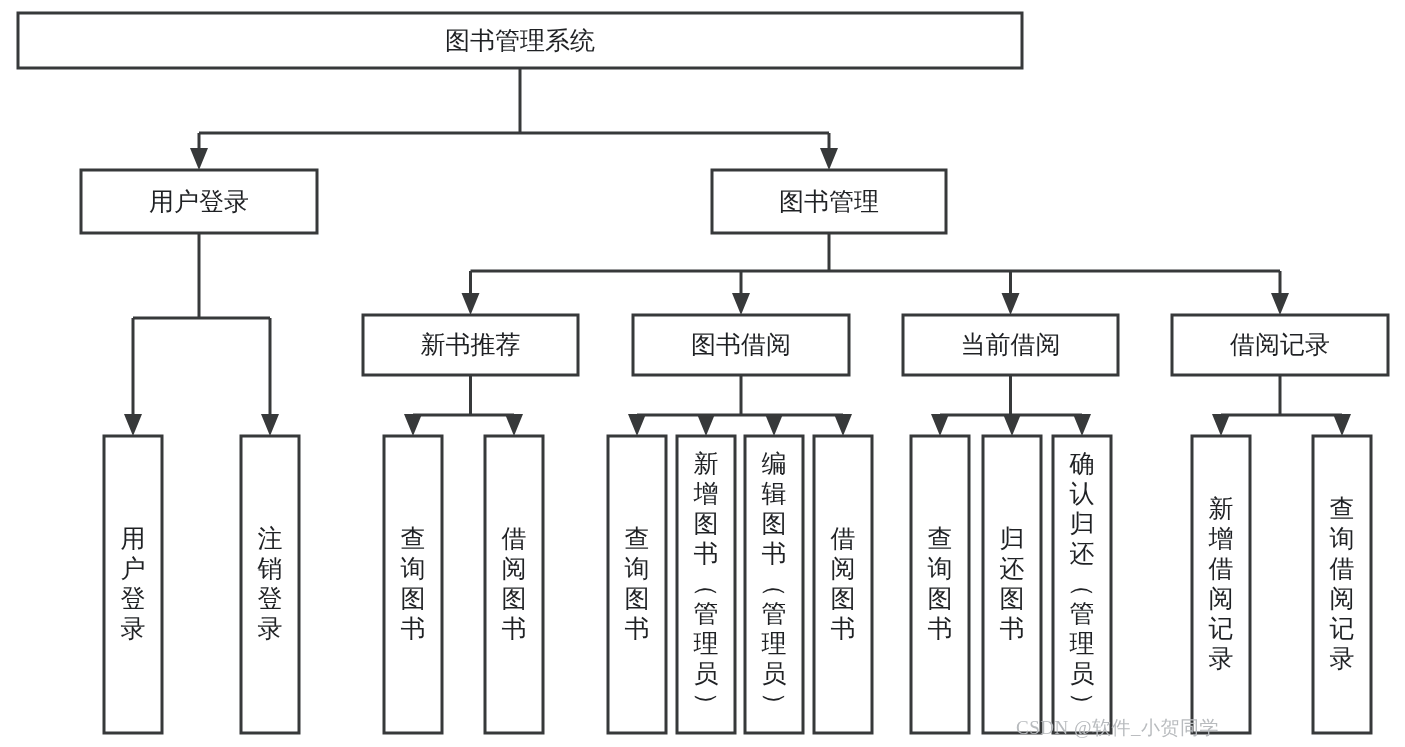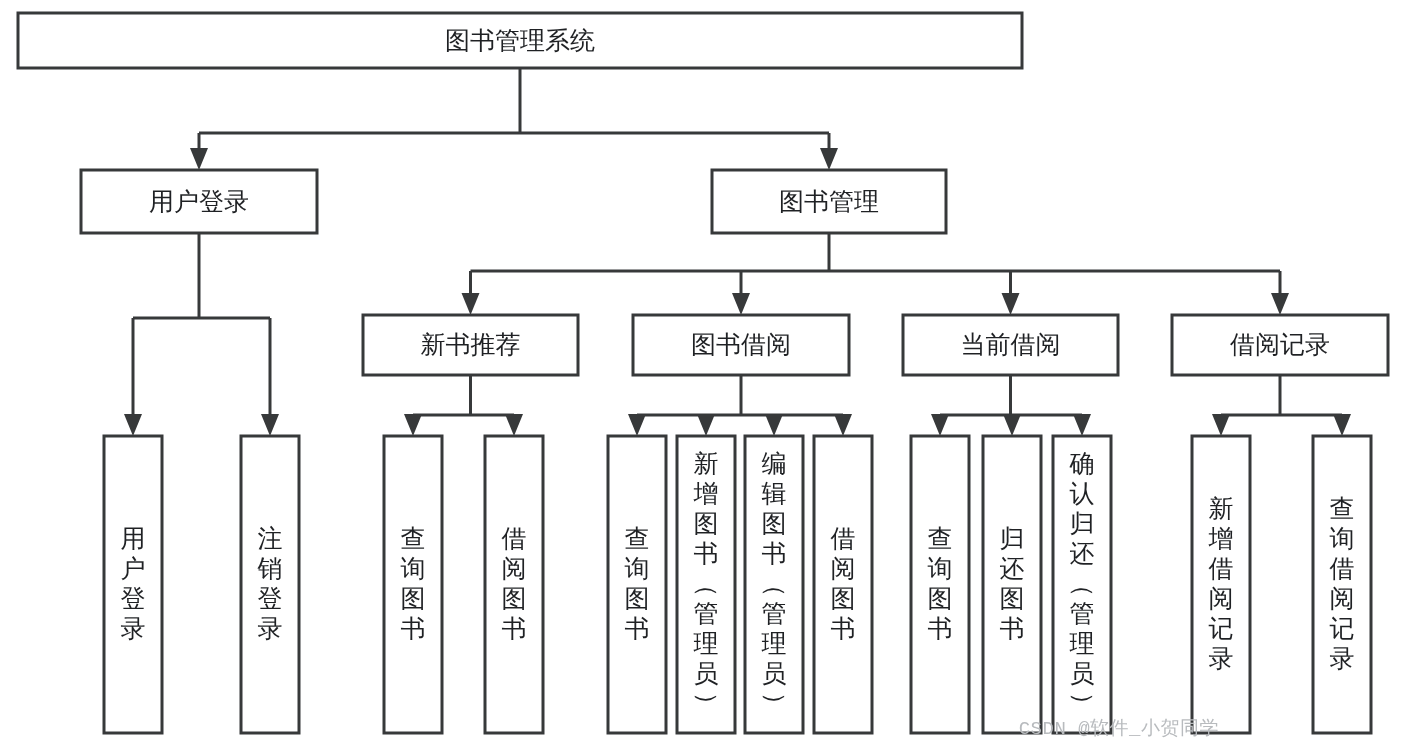--- a/index.html
+++ b/index.html
@@ -63,7 +63,7 @@
     position: absolute;
     right: 8px;
     bottom: 6px;
-    font-family: Liberation Mono, monospace;
+    font-family: Liberation Serif, serif;
     font-size: 19px;
     color: #b8bbbe;
     white-space: nowrap;

